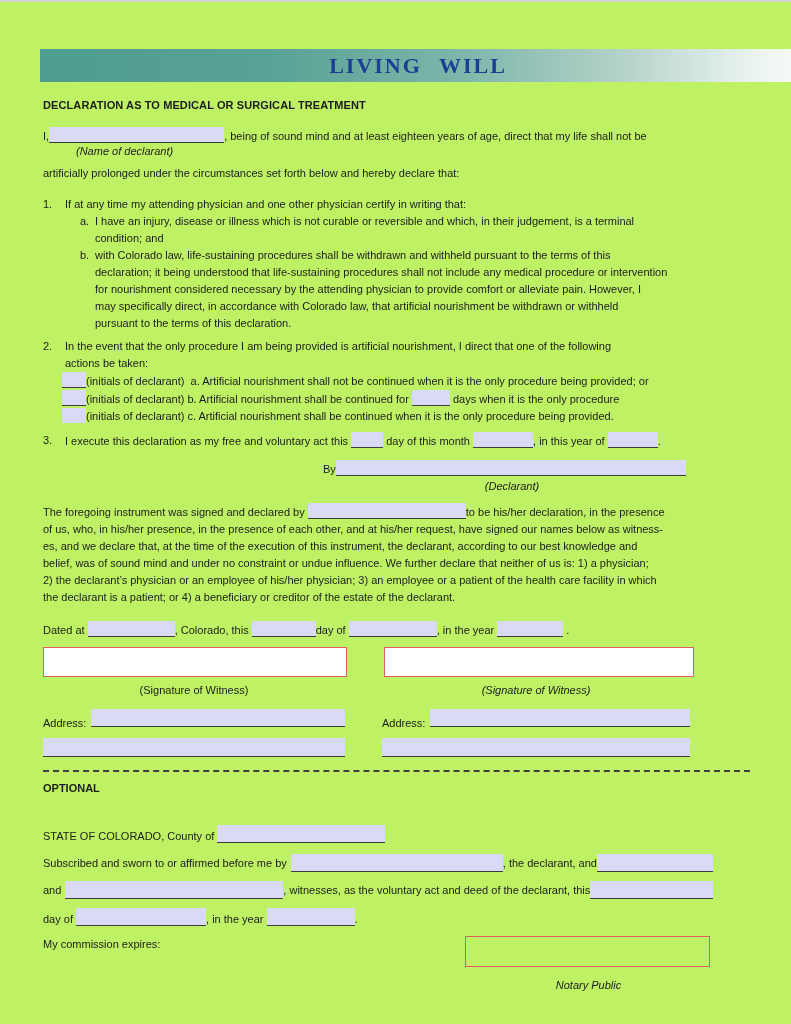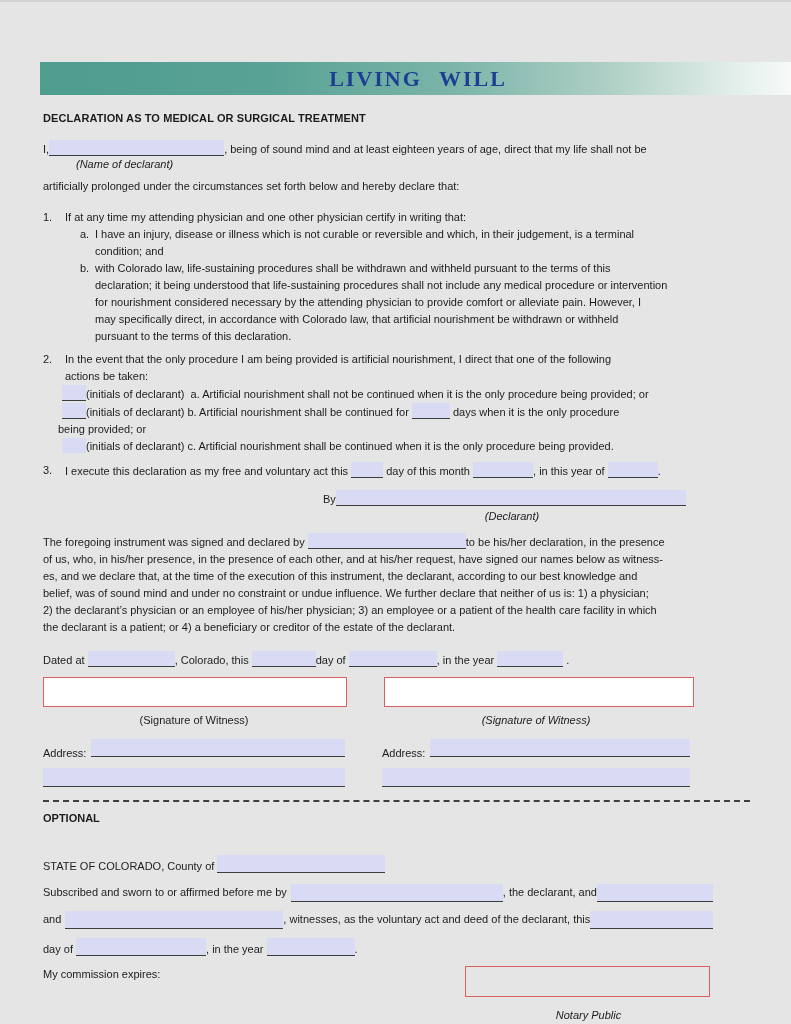--- a/index.html
+++ b/index.html
@@ -7,9 +7,9 @@
     position:relative;
     width:791px;height:1024px;
     box-sizing:border-box;
-    background:#e5e5e5;
+    background:#bef264;
     border-top:2px solid #d2d2d2;
-    padding:17px 43px;
+    padding:4px 43px;
     overflow:hidden;
     font-family:"Liberation Sans","DejaVu Sans",sans-serif;
     font-size:11px;line-height:17px;color:#1c1c1c;

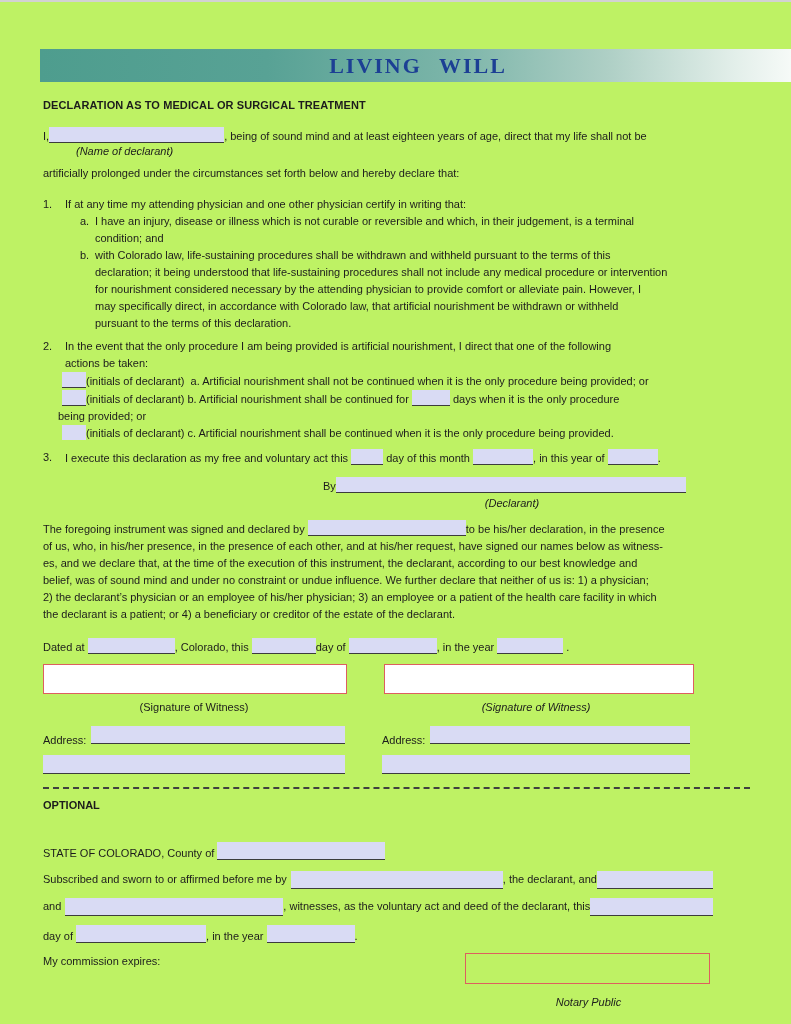--- a/index.html
+++ b/index.html
@@ -101,7 +101,6 @@
   <div class="init-lines">
     <div><span class="field ul" style="width:24px;"></span><span>(initials of declarant)</span>&nbsp; <span>a. Artificial nourishment shall not be continued when it is the only procedure being provided; or</span></div>
     <div><span class="field ul" style="width:24px;"></span><span>(initials of declarant)</span> <span>b. Artificial nourishment shall be continued for</span> <span class="field ul" style="width:38px;"></span> <span>days when it is the only procedure</span></div>
-    <div style="margin-left:-4px;">being provided; or</div>
     <div><span class="field" style="width:24px;"></span><span>(initials of declarant)</span> <span>c. Artificial nourishment shall be continued when it is the only procedure being provided.</span></div>
   </div>
 

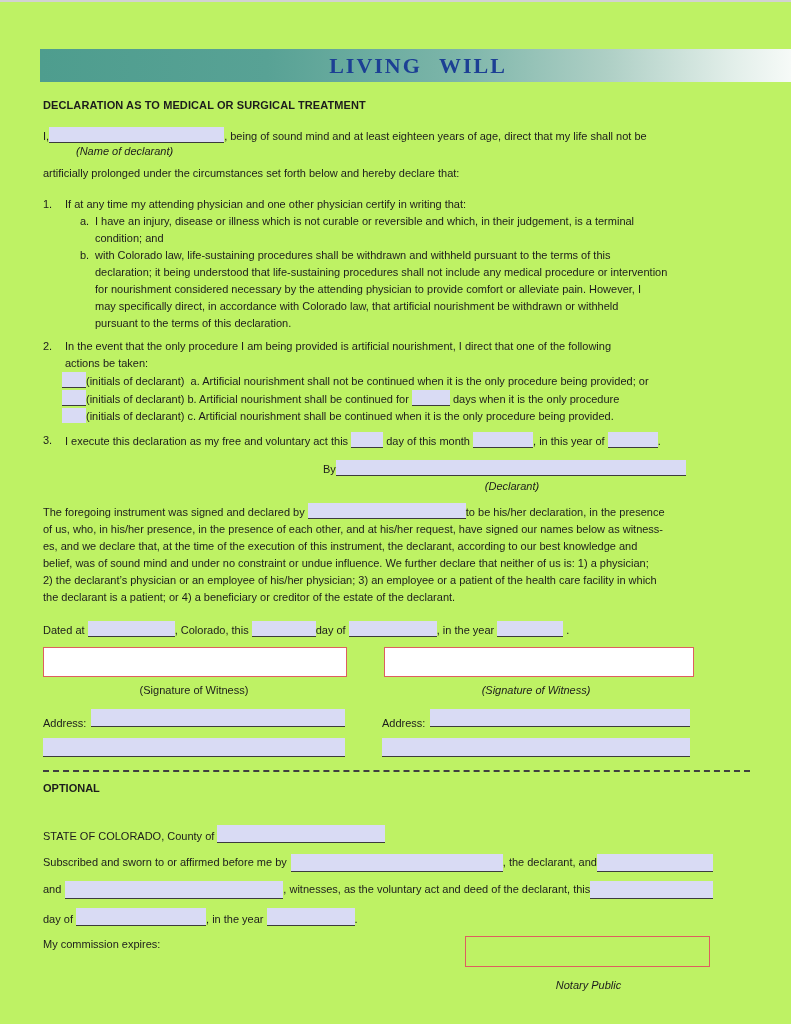--- a/index.html
+++ b/index.html
@@ -40,7 +40,7 @@
   .sub .snum{position:absolute;left:0;top:0;}
   .init-lines{padding-left:19px;}
   
-  .flexline{display:flex;align-items:flex-start;width:670px;}
+  .flexline{display:flex;align-items:center;width:670px;}
   .flexline span{white-space:pre;}
   .f1{flex:1;}
   

